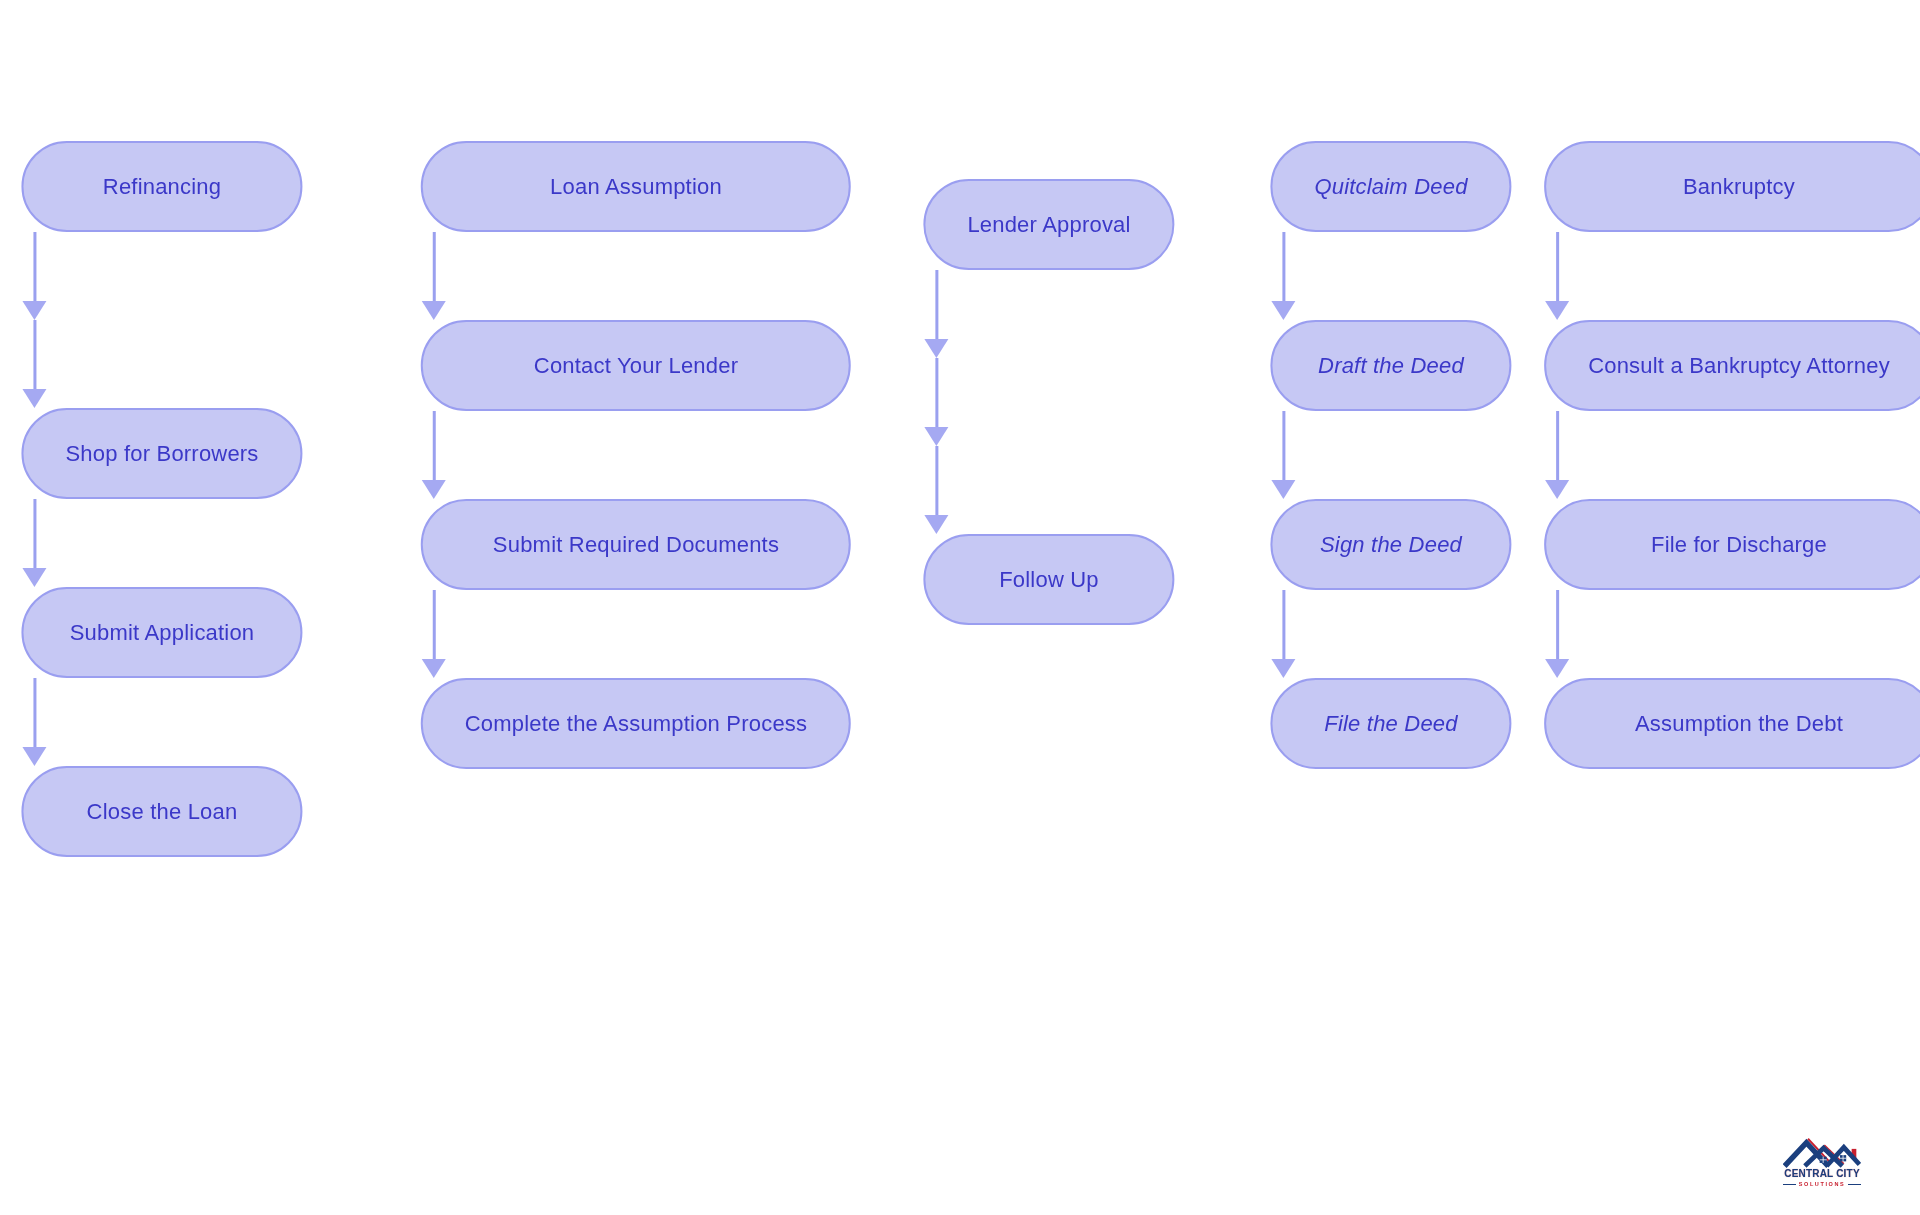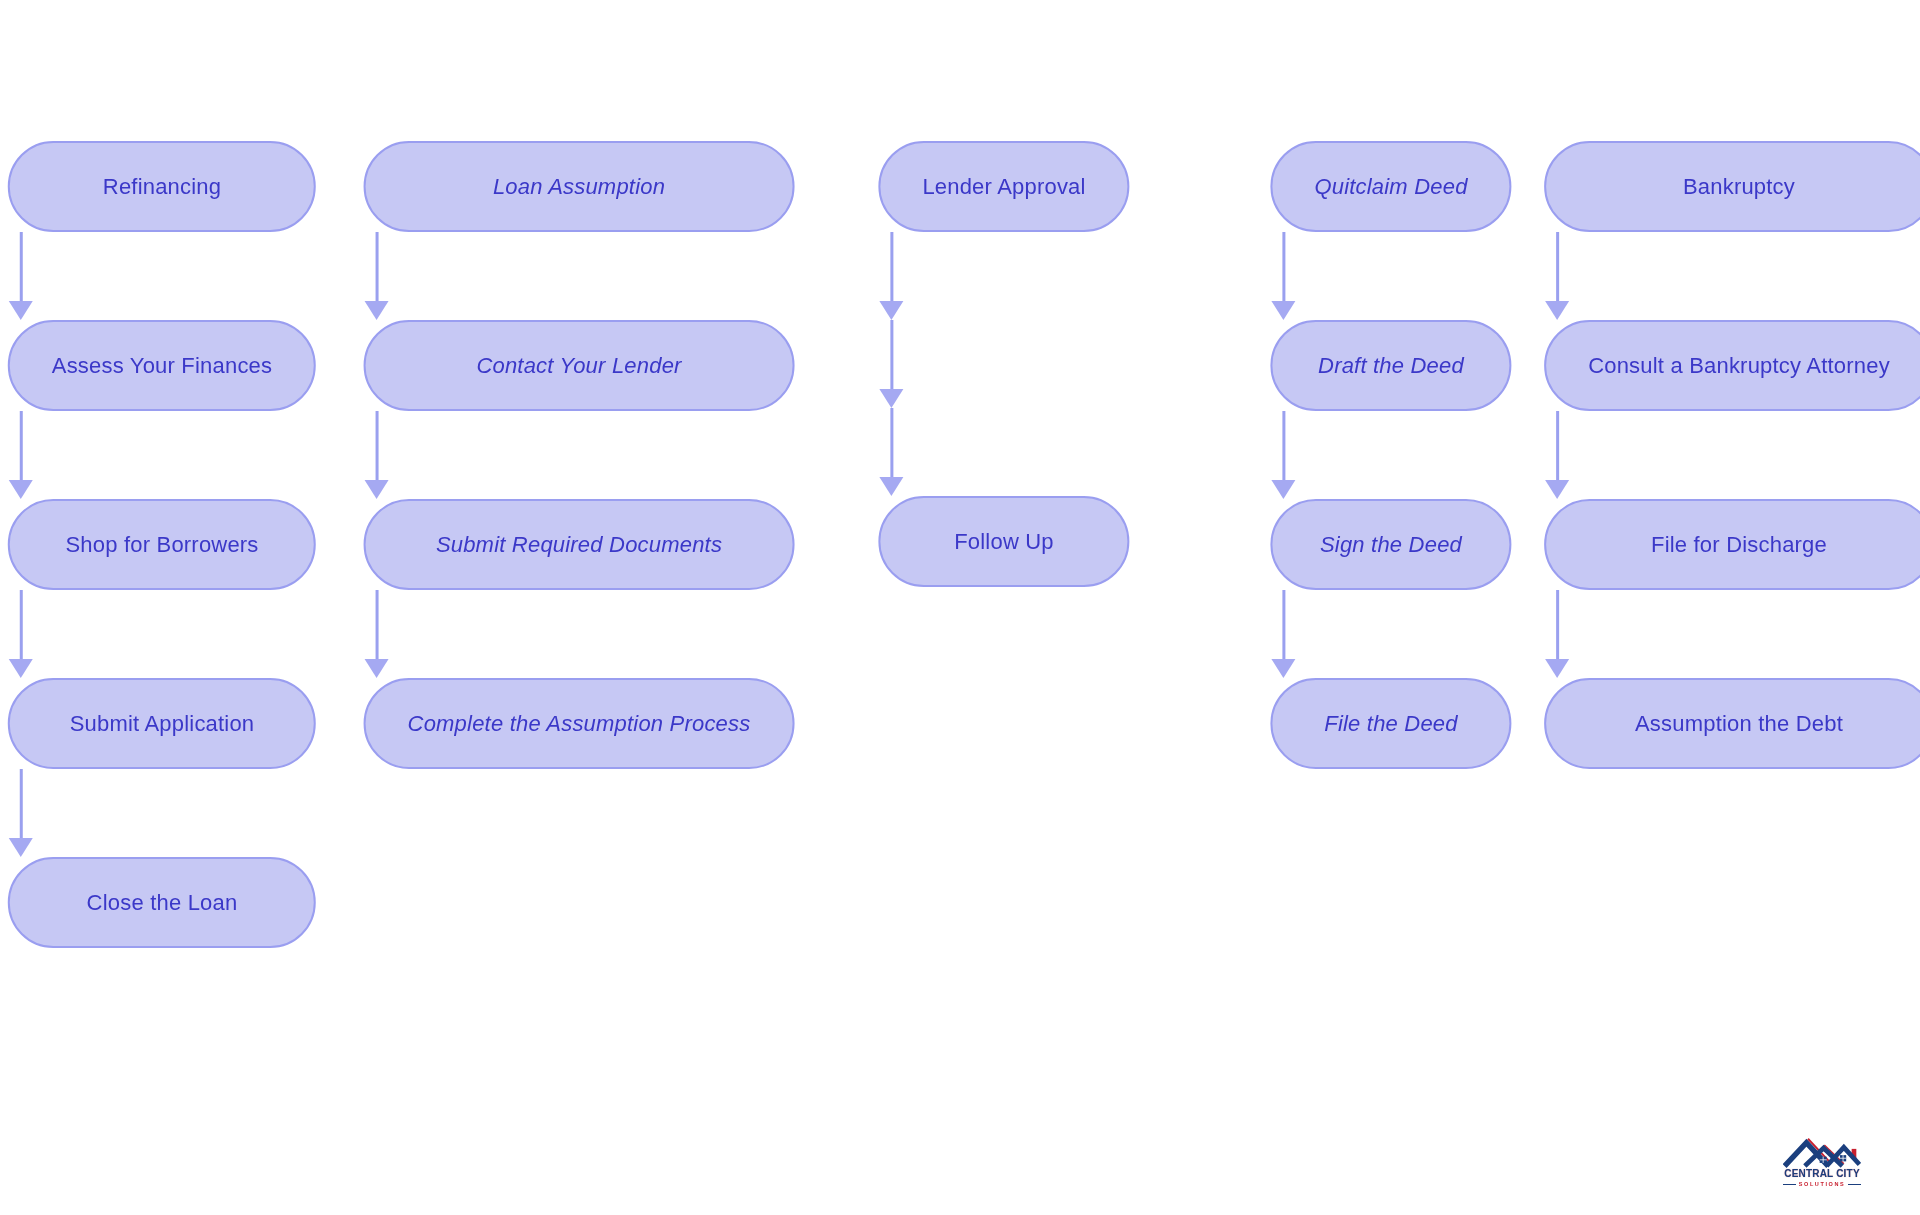--- a/index.html
+++ b/index.html
@@ -129,7 +129,7 @@
       </div>
       <div class="node">Close the Loan</div>
     </div>
-    <div class="flow-column" style="left: 579px; font-style: italic;">
+    <div class="flow-column" style="left: 636px;">
       <div class="node">Loan Assumption</div>
       <div class="arrow">
         <div class="arrow-line"></div>

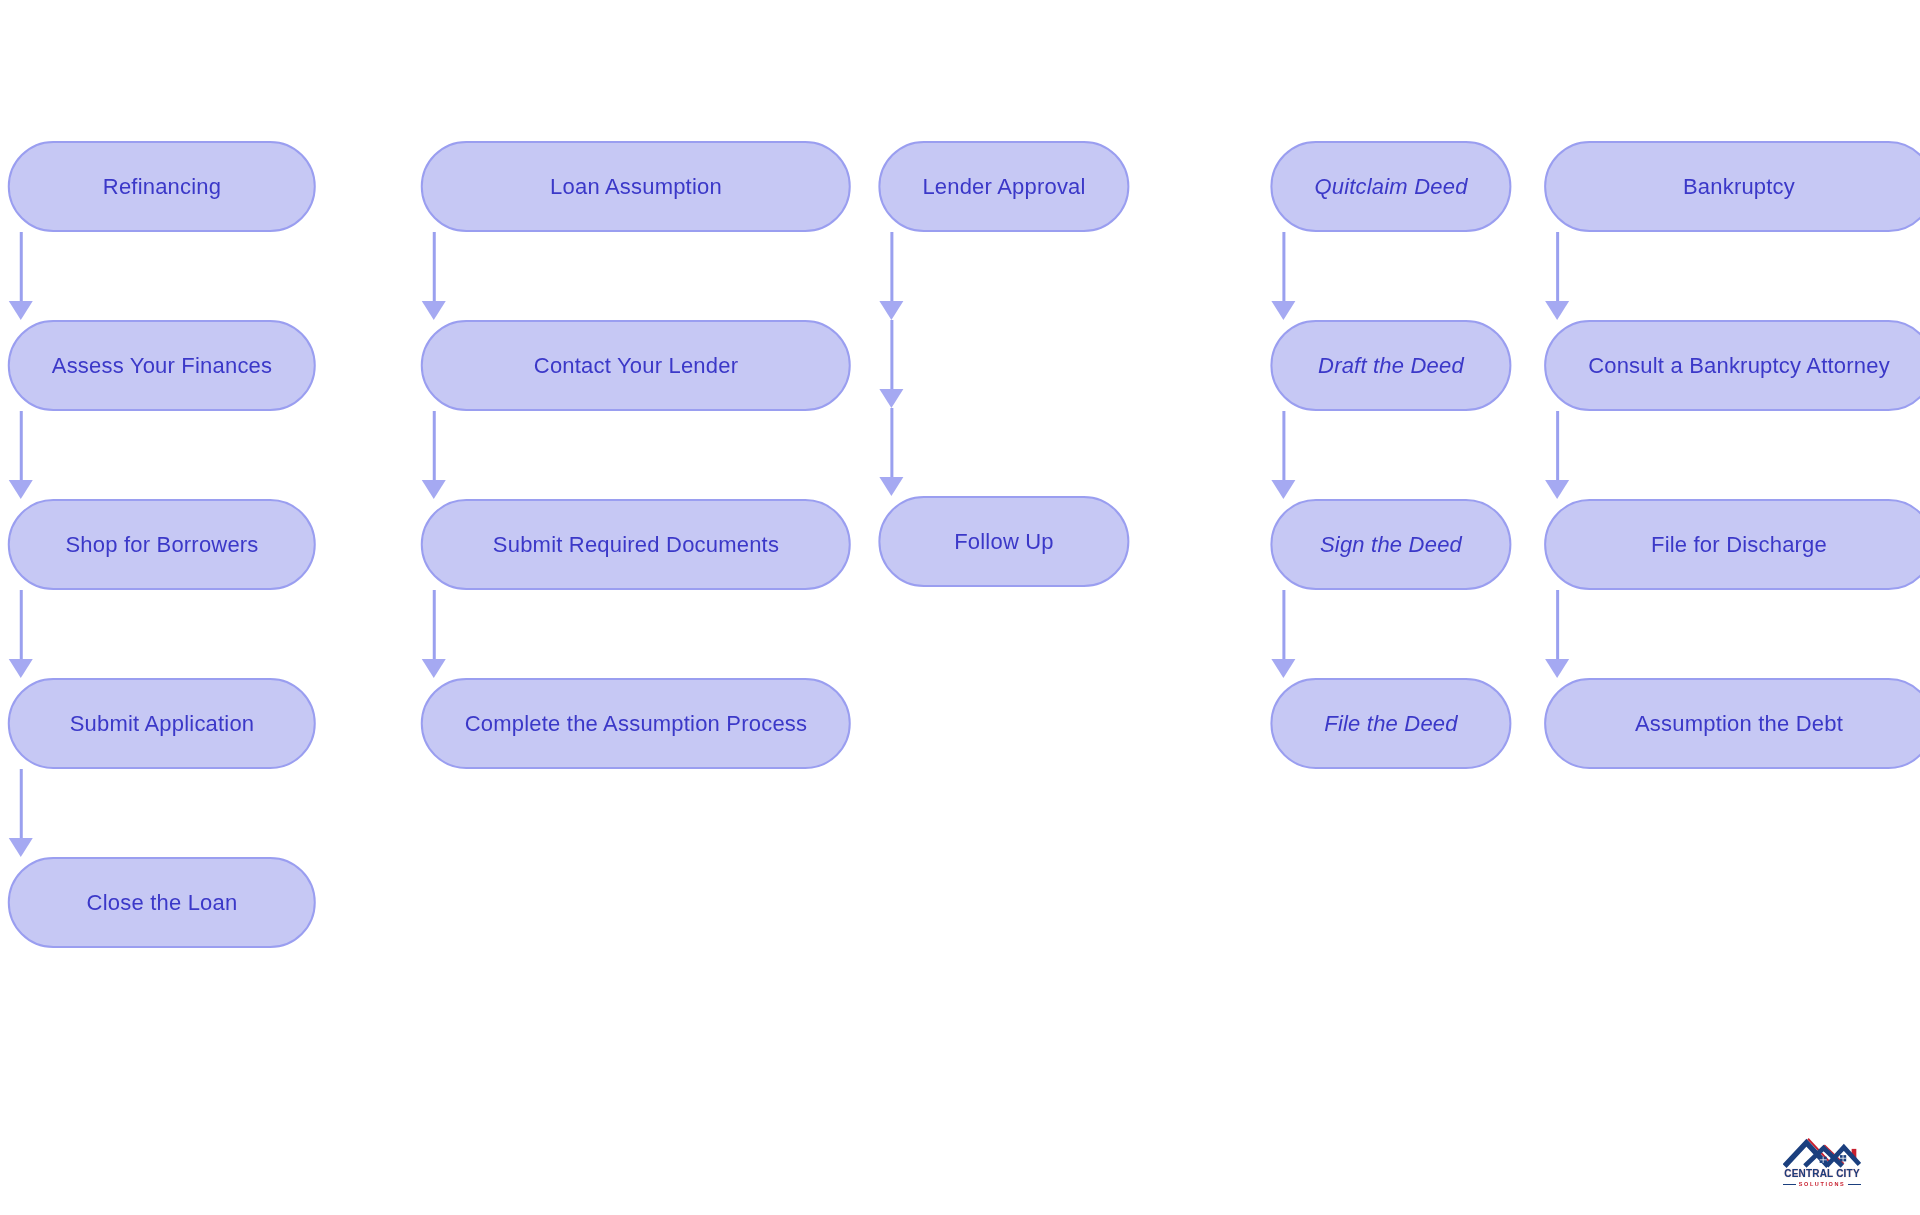--- a/index.html
+++ b/index.html
@@ -147,7 +147,7 @@
       </div>
       <div class="node">Complete the Assumption Process</div>
     </div>
-    <div class="flow-column" style="left: 1004px;">
+    <div class="flow-column" style="left: 1049px; margin-top: 38px;">
       <div class="node">Lender Approval</div>
       <div class="arrow">
         <div class="arrow-line"></div>

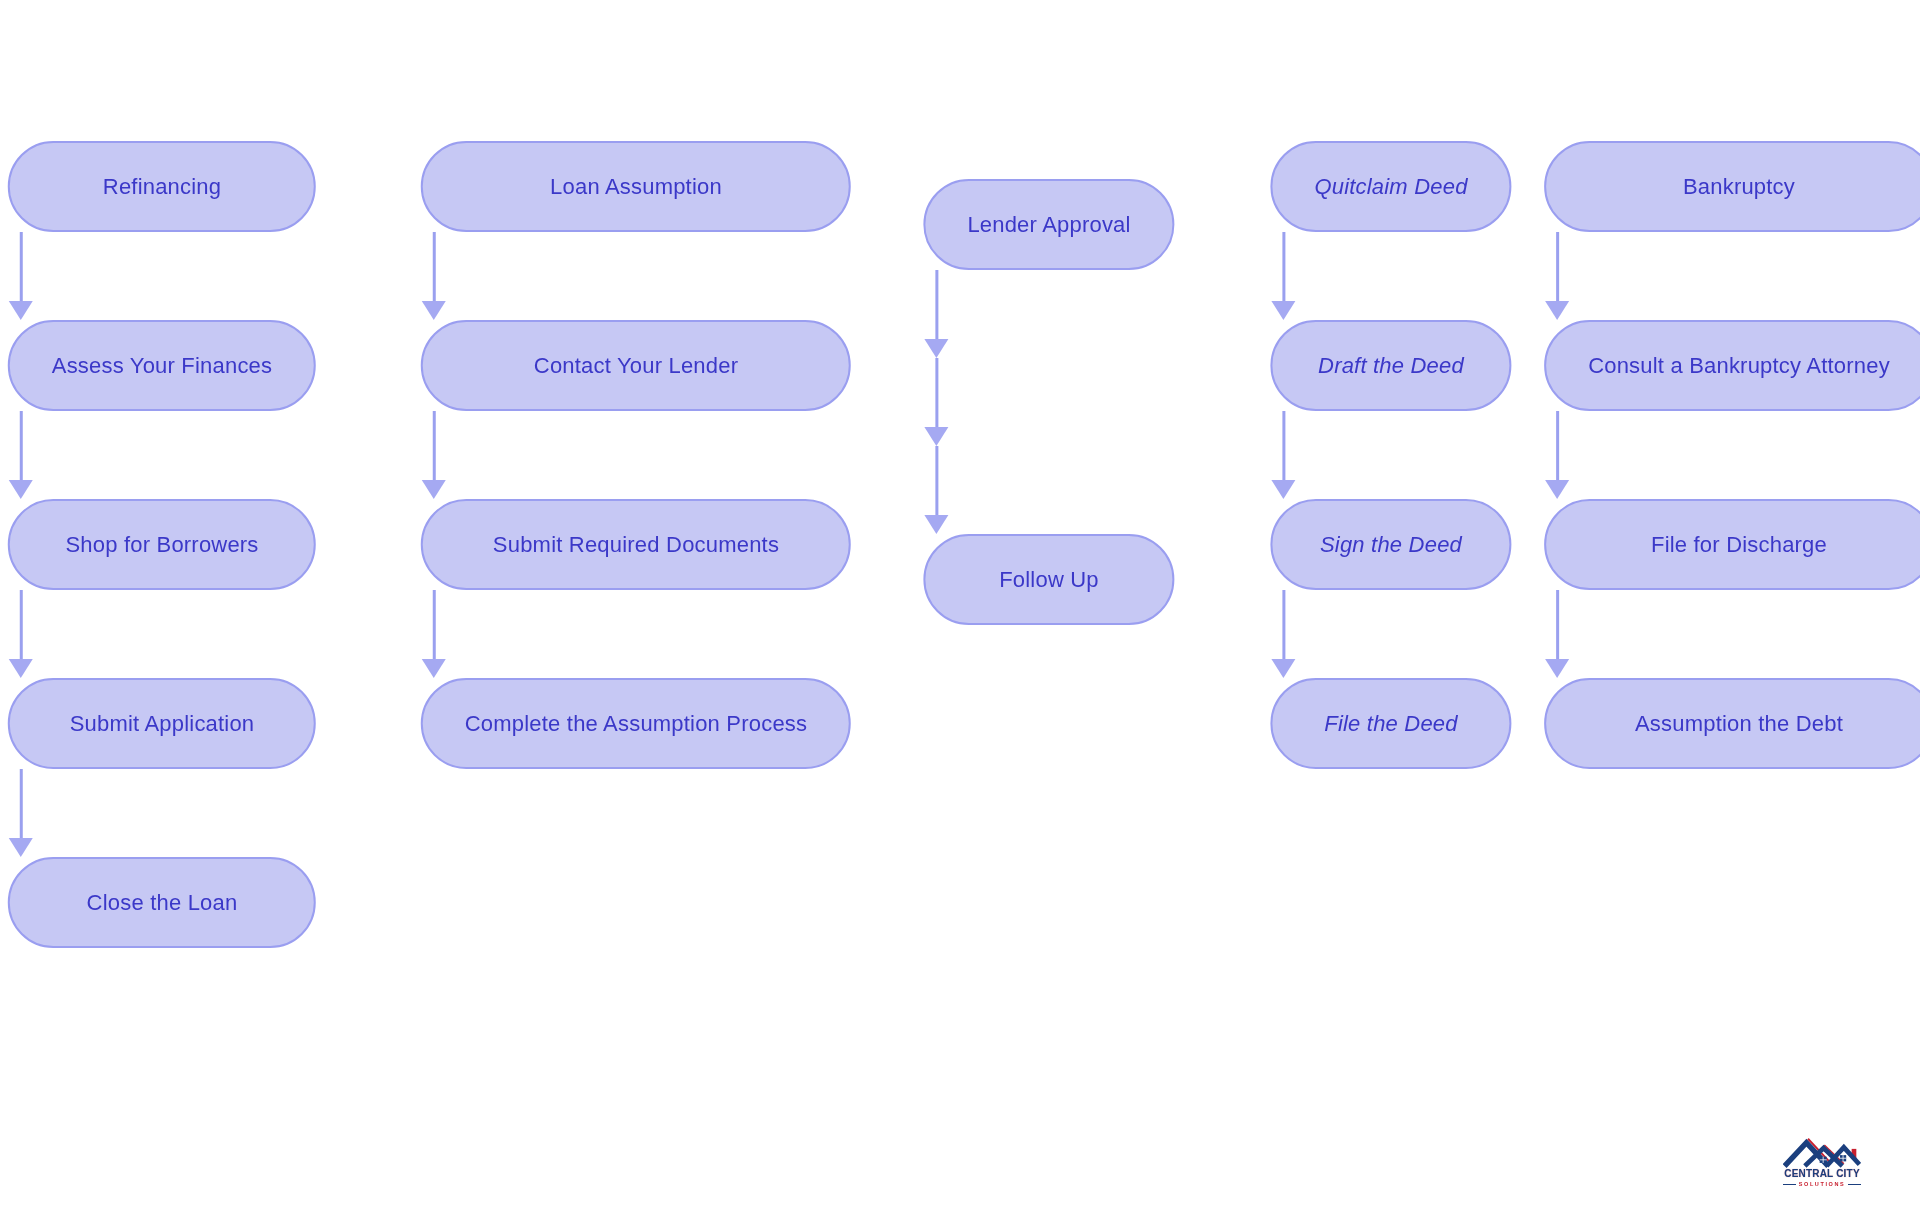--- a/index.html
+++ b/index.html
@@ -112,7 +112,6 @@
         <div class="arrow-line"></div>
         <div class="arrow-head"></div>
       </div>
-      <div class="node">Assess Your Finances</div>
       <div class="arrow">
         <div class="arrow-line"></div>
         <div class="arrow-head"></div>

